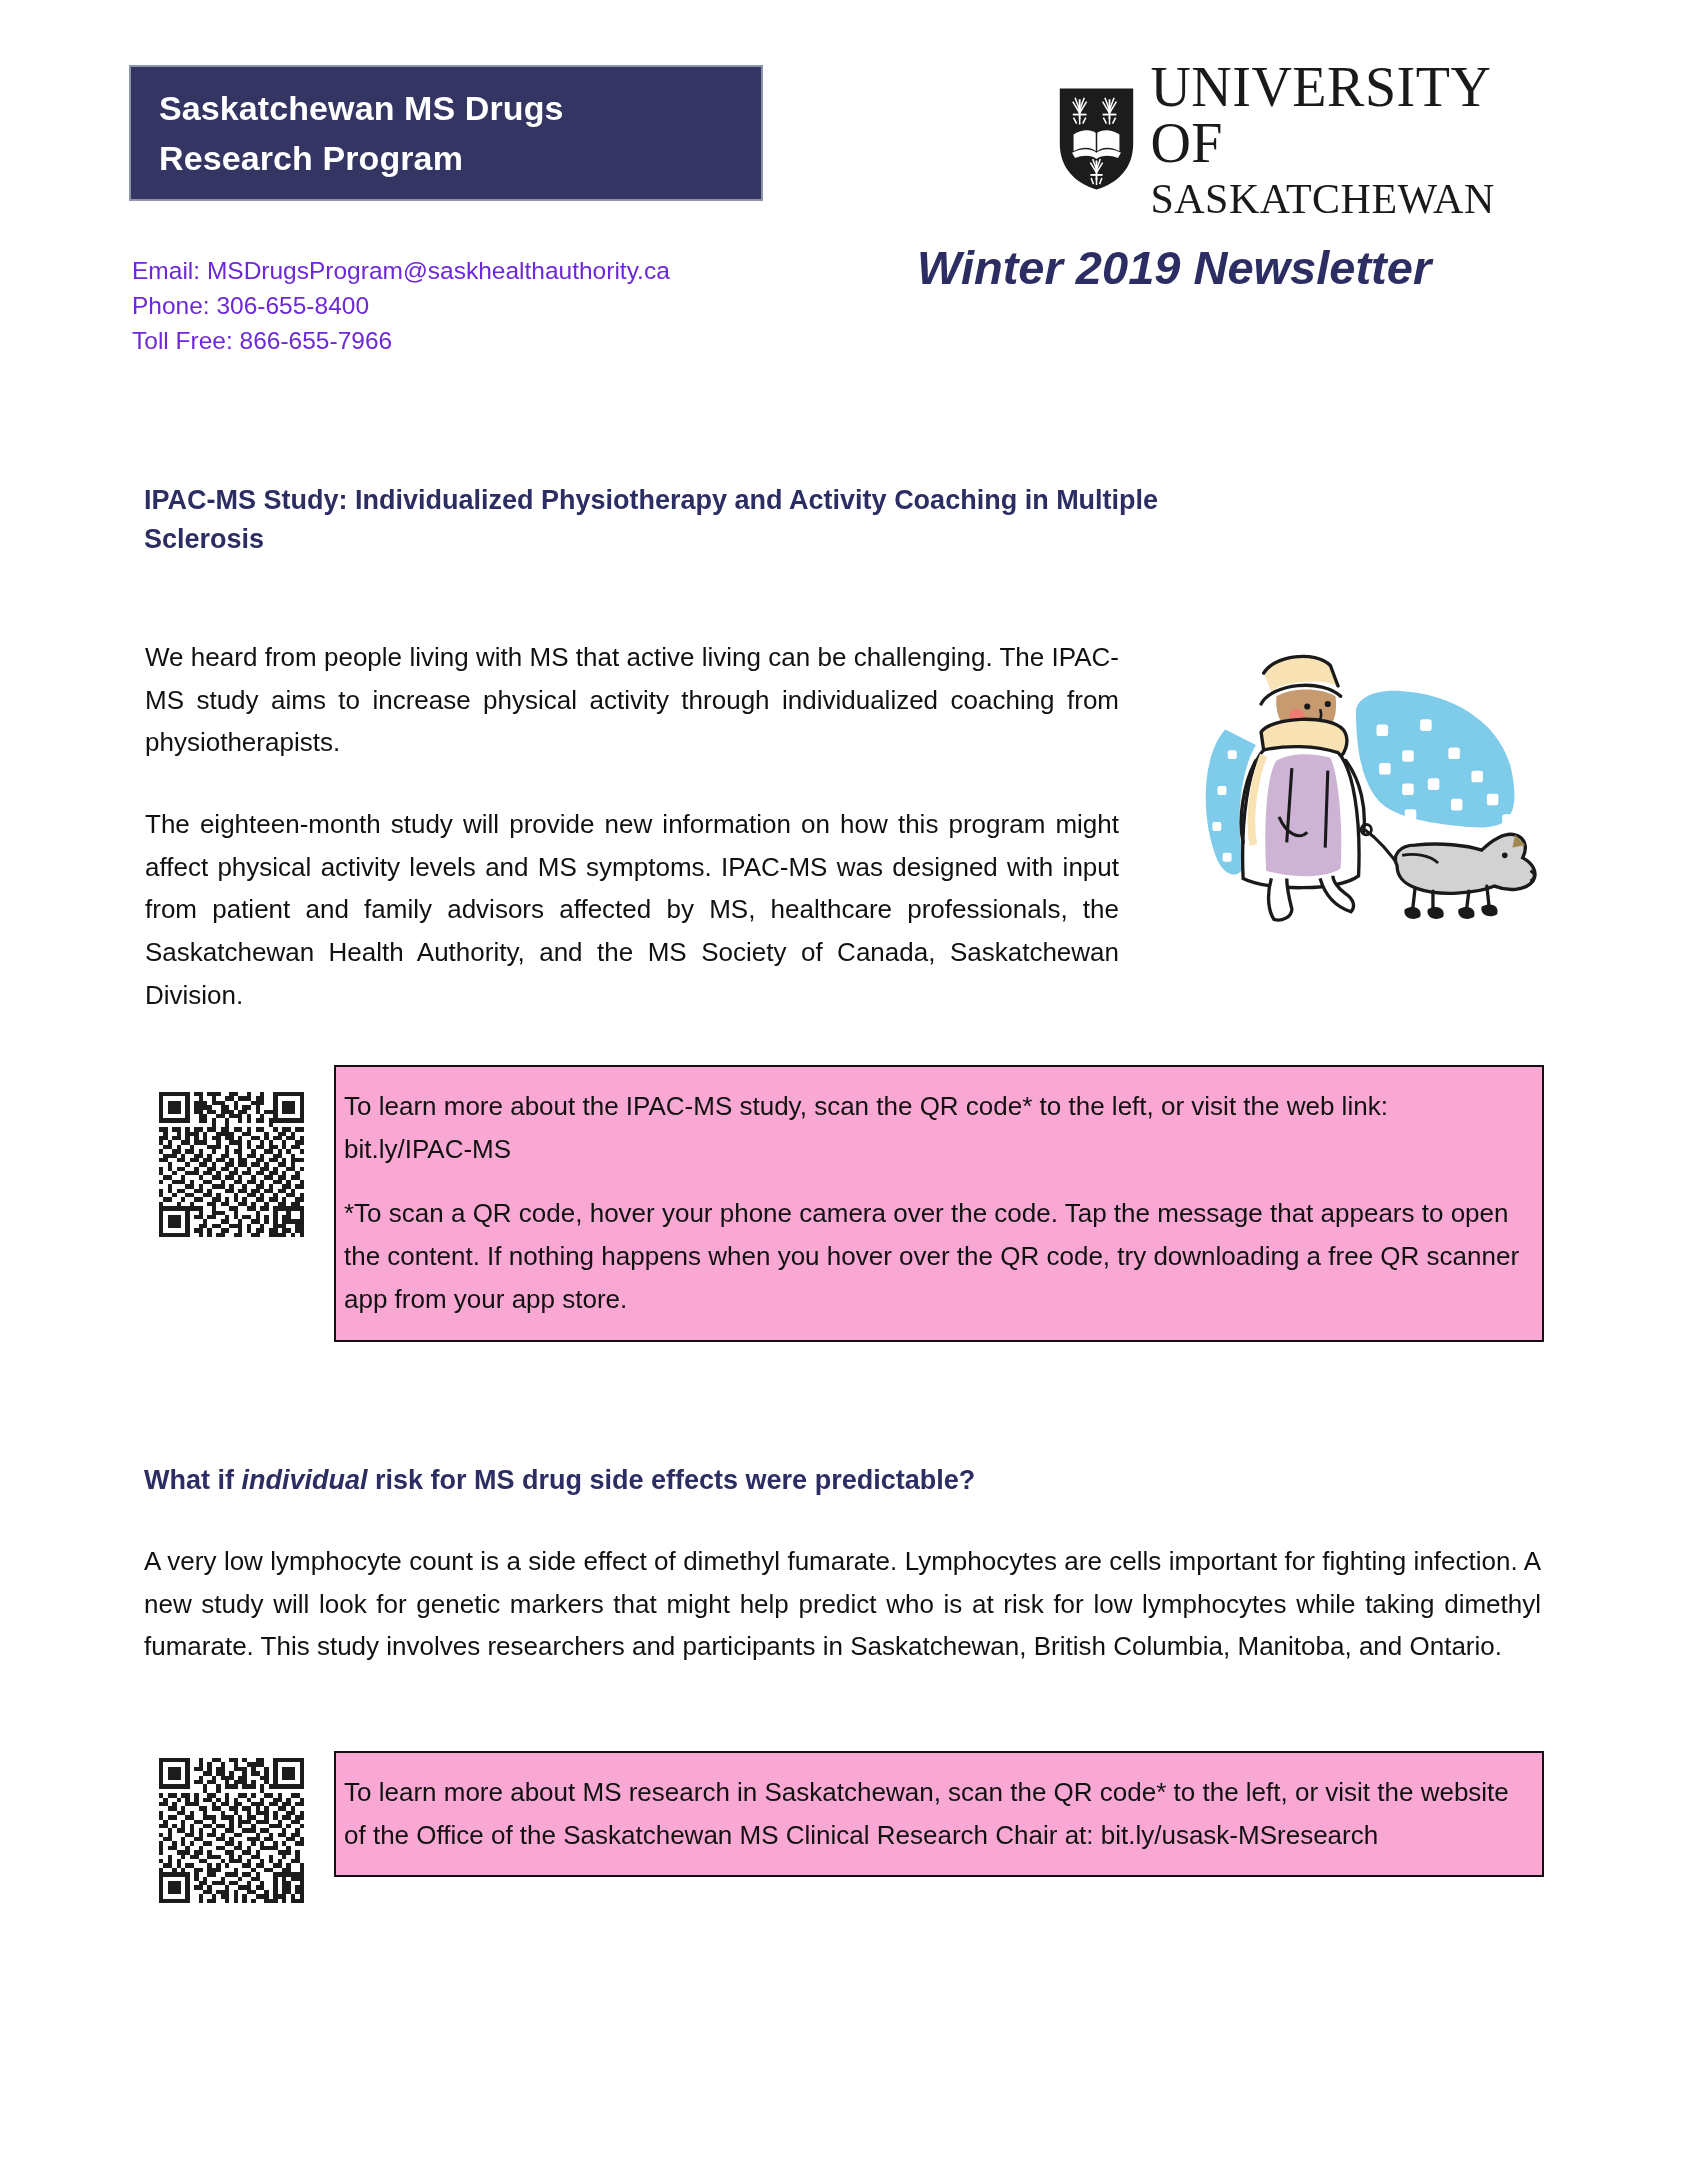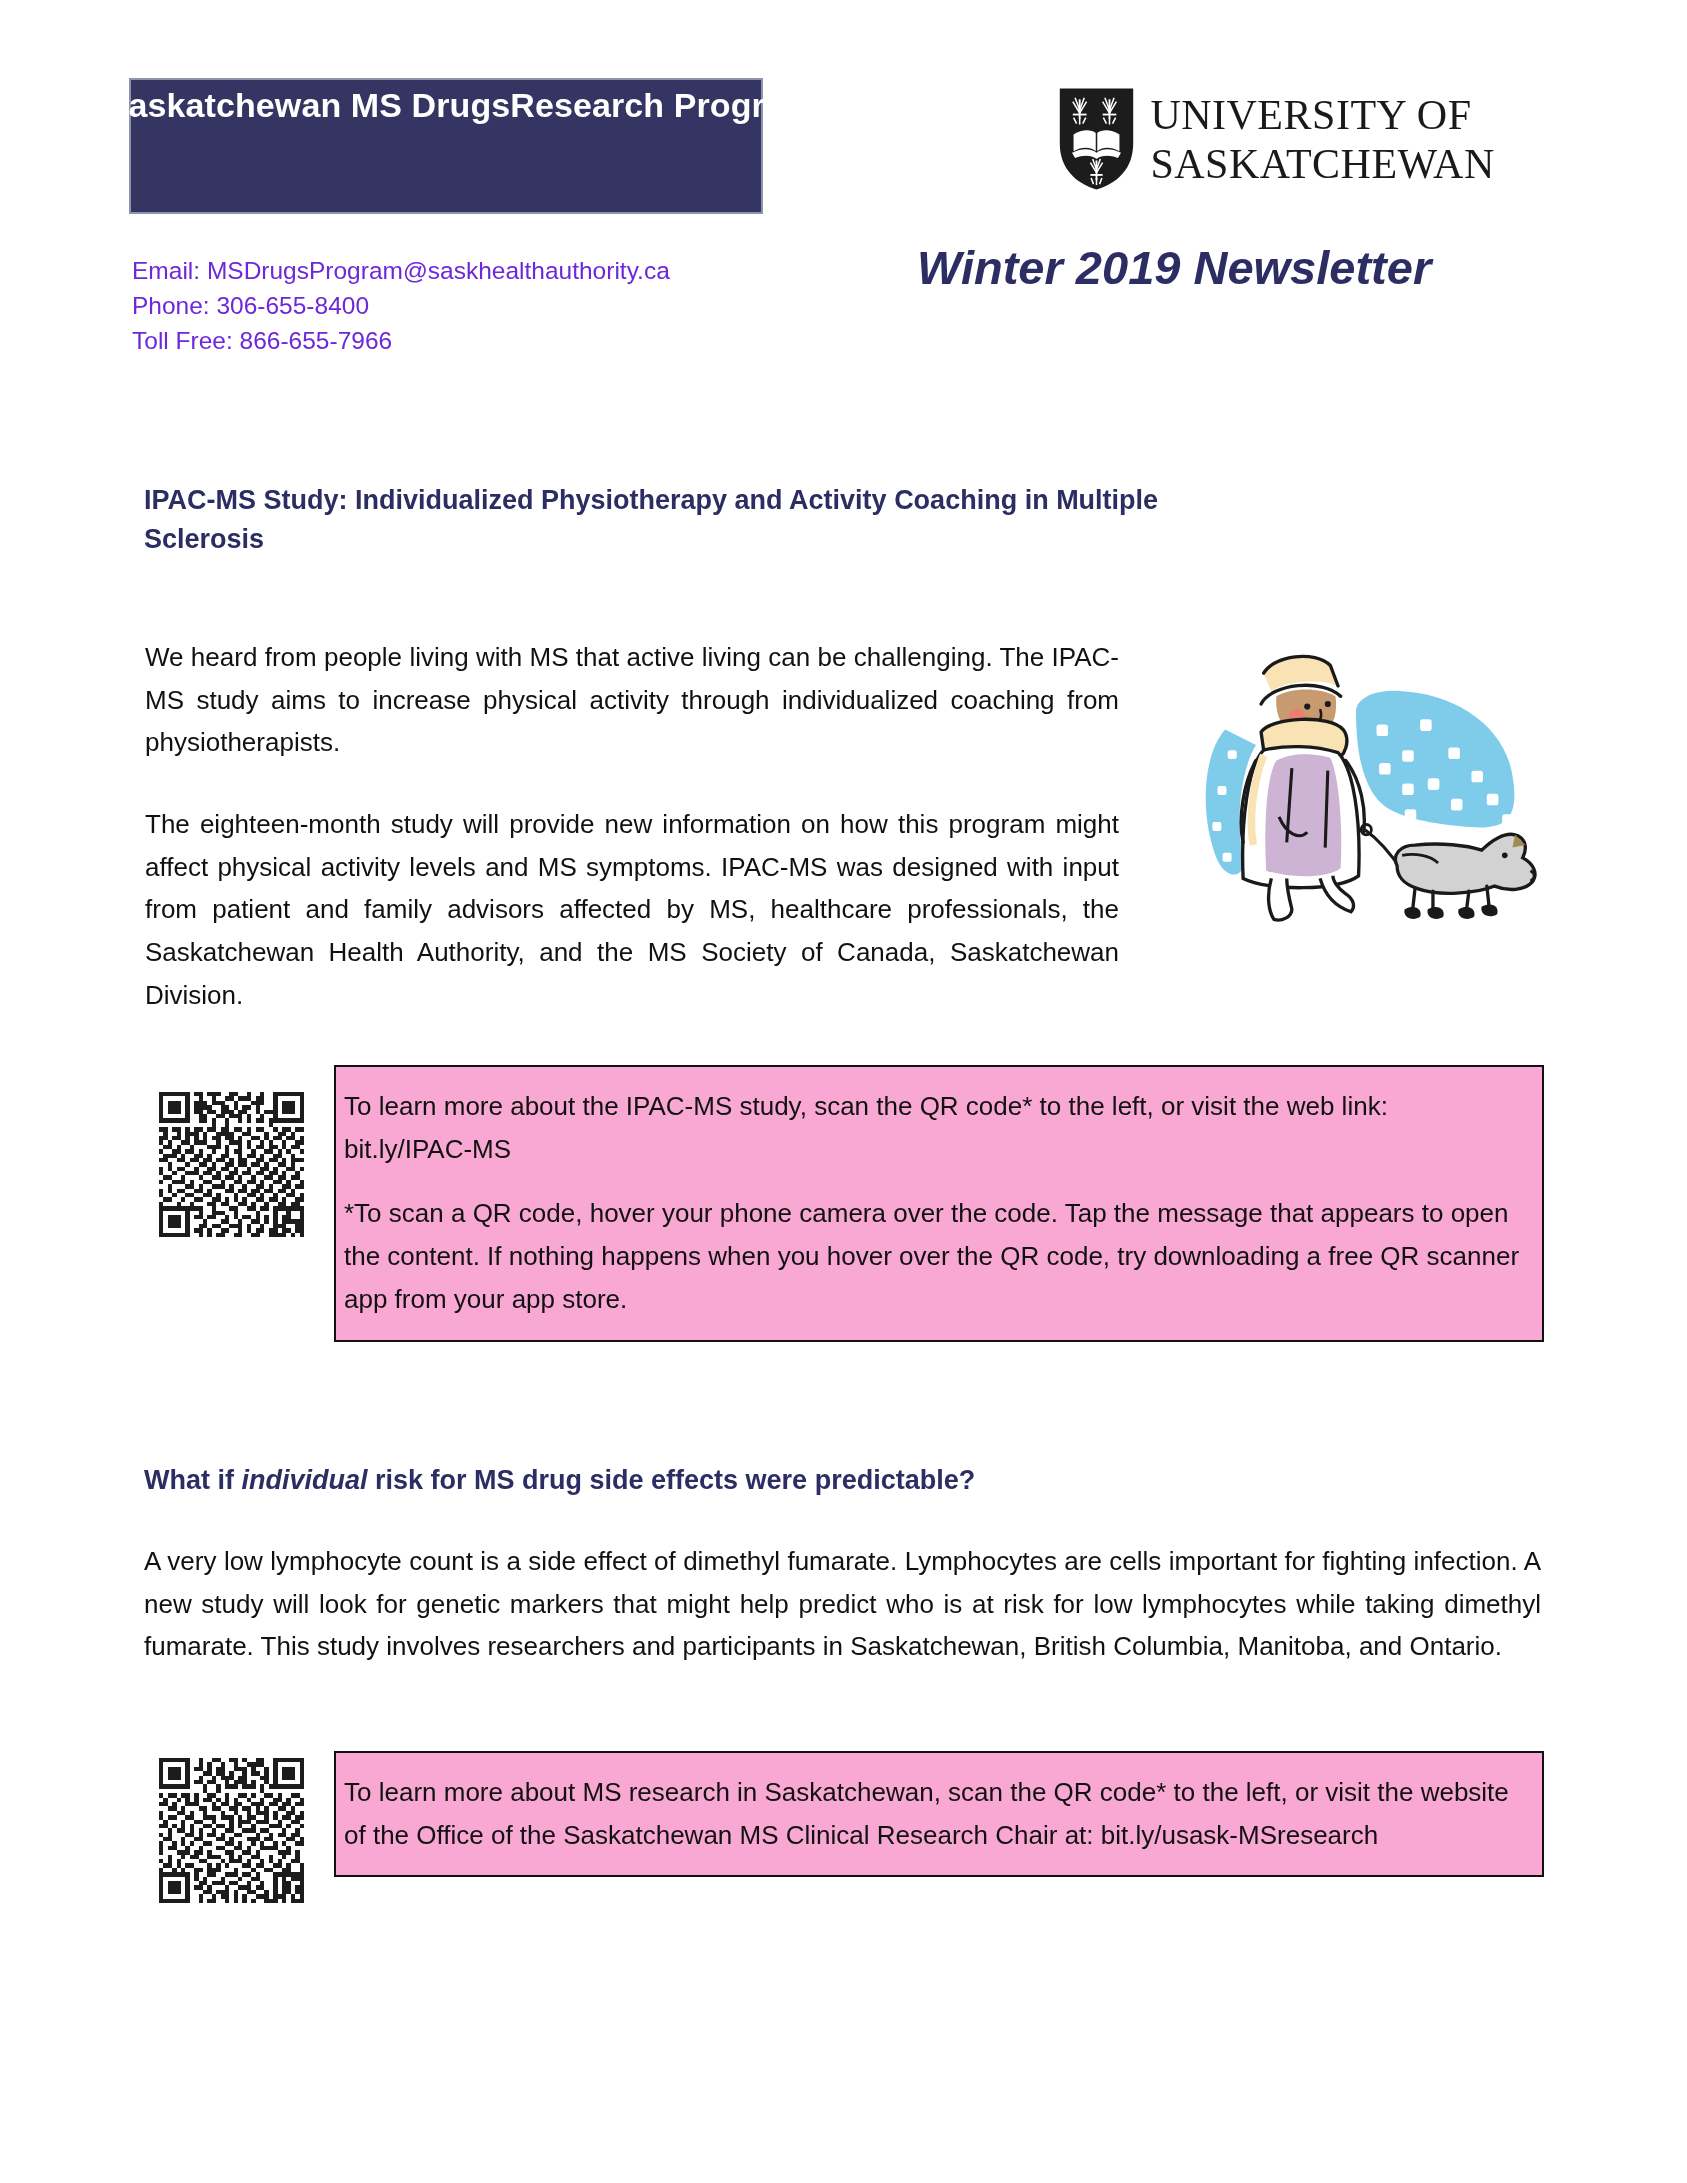--- a/index.html
+++ b/index.html
@@ -23,14 +23,14 @@
   .header-band {
     position: absolute;
     left: 129px;
-    top: 78px;
+    top: 65px;
     width: 634px;
     height: 136px;
     background: #343563;
     border: 2.7px solid #8d94ac;
     box-sizing: border-box;
     display: flex;
-    flex-direction: row;
+    flex-direction: column;
     justify-content: center;
     padding: 0 0 0 28px;
   }

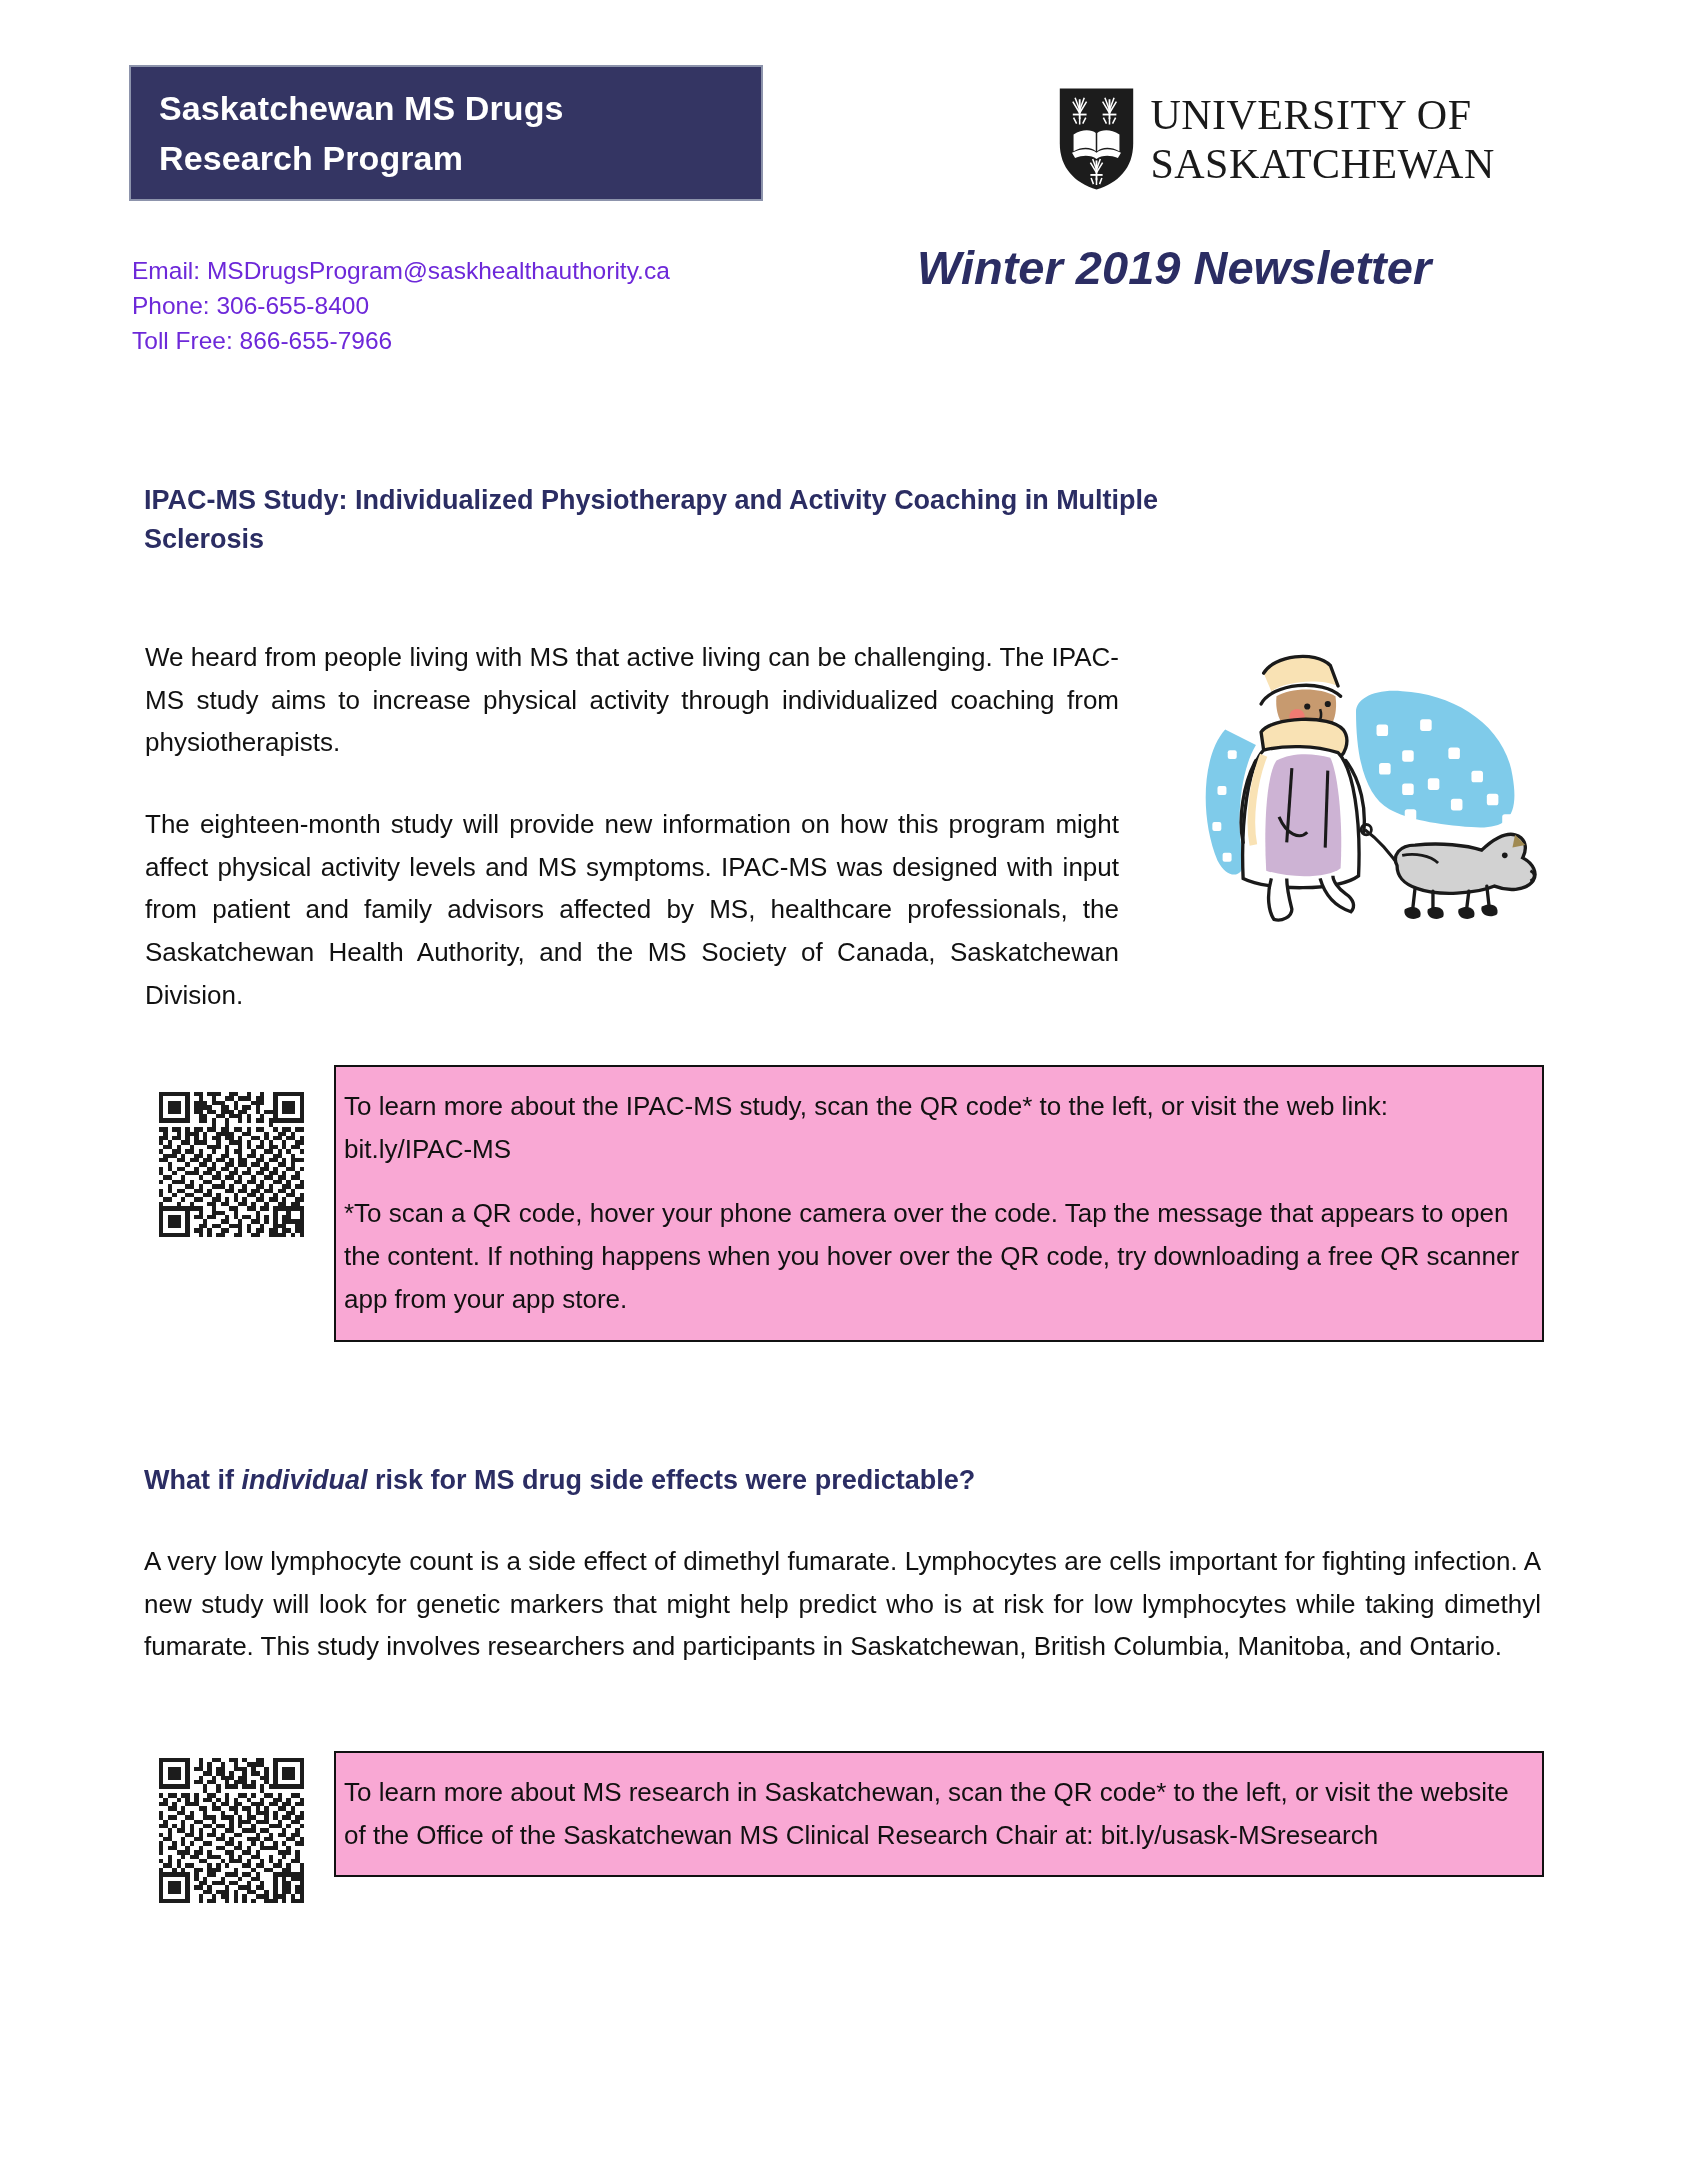--- a/index.html
+++ b/index.html
@@ -74,7 +74,7 @@
     line-height: 1.0;
   }
   .logo-words .lw1 {
-    font-size: 42px;
+    font-size: 56px;
     letter-spacing: 0.5px;
     display: block;
   }

